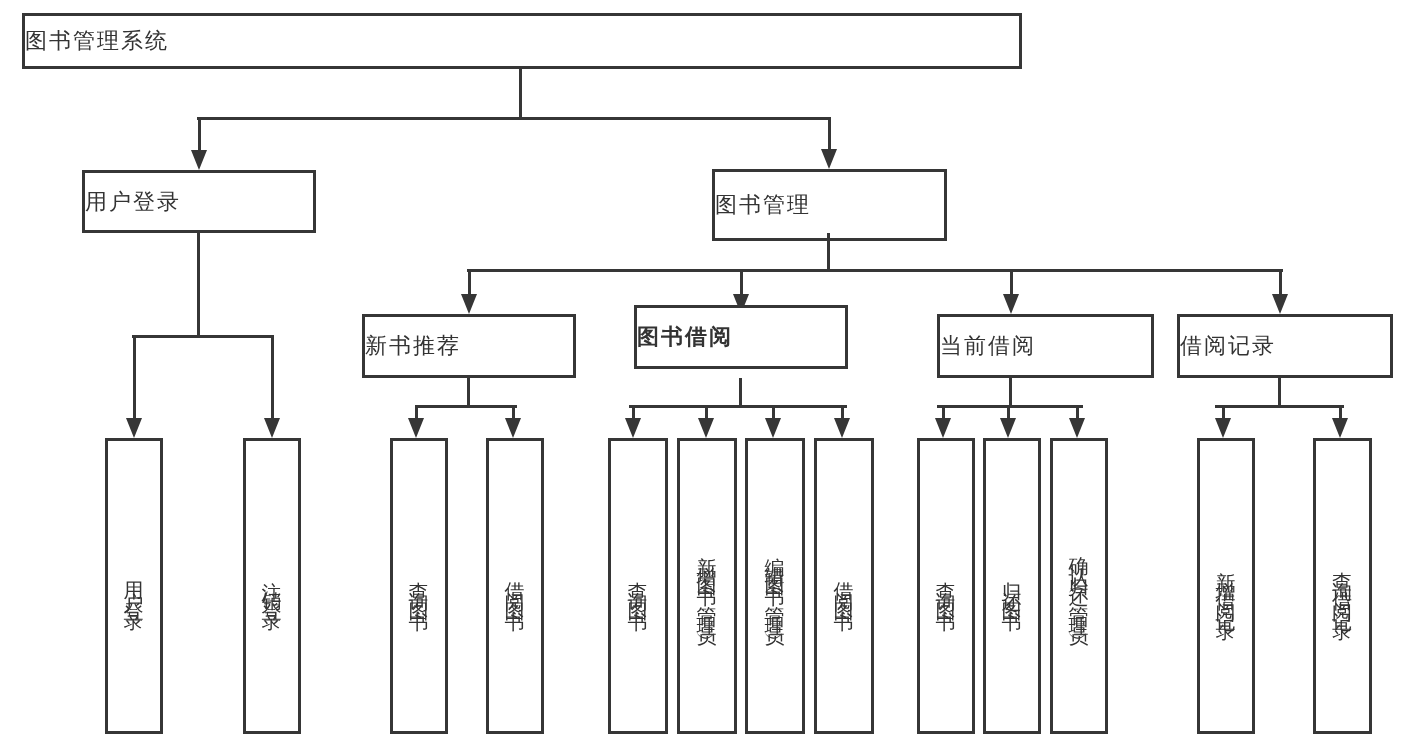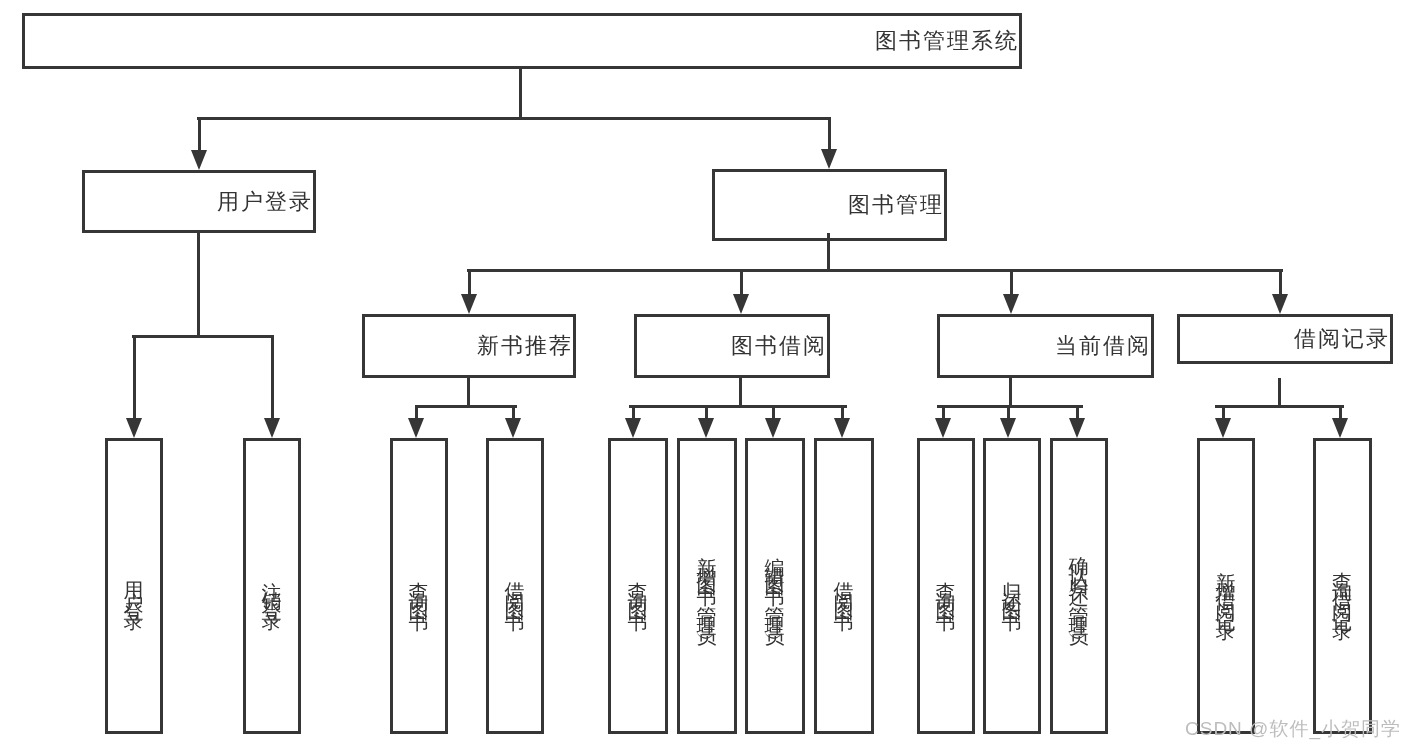--- a/index.html
+++ b/index.html
@@ -20,7 +20,7 @@
   .hbox{
     position:absolute;box-sizing:border-box;
     border:3px solid var(--line);background:var(--box-background);
-    display:flex;align-items:center;justify-content:flex-end;
+    display:flex;align-items:center;justify-content:flex-start;
     font-size:22px;letter-spacing:2px;white-space:nowrap;
   }
   .vbox{

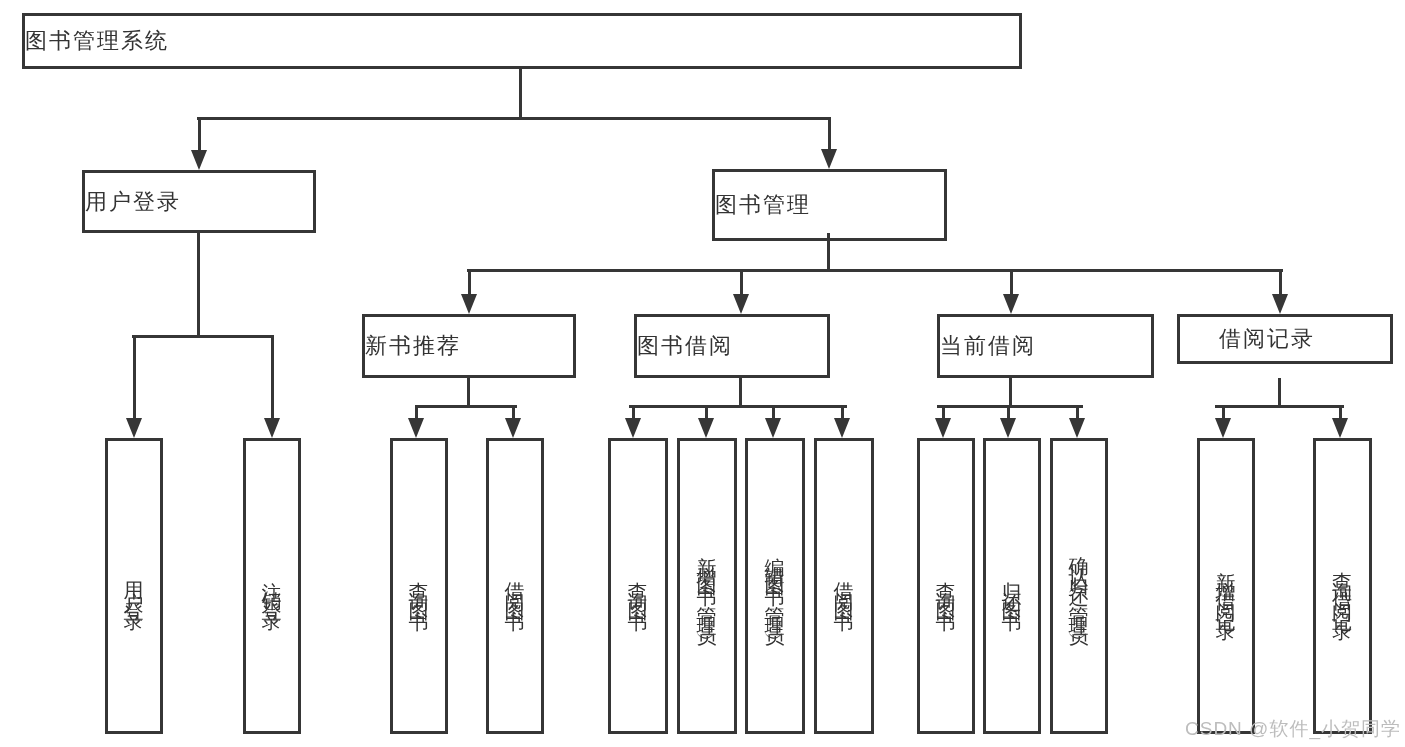--- a/index.html
+++ b/index.html
@@ -86,7 +86,7 @@
   <div class="hbox" style="left:362px;top:314px;width:214px;height:64px;">
     <span>新书推荐</span>
   </div>
-  <div class="hbox" style="left:634px;top:314px;width:196px;height:64px;">
+  <div class="hbox" style="left:634px;top:305px;width:214px;height:64px;font-weight:bold;">
     <span>图书借阅</span>
   </div>
   <div class="hbox" style="left:937px;top:314px;width:217px;height:64px;">

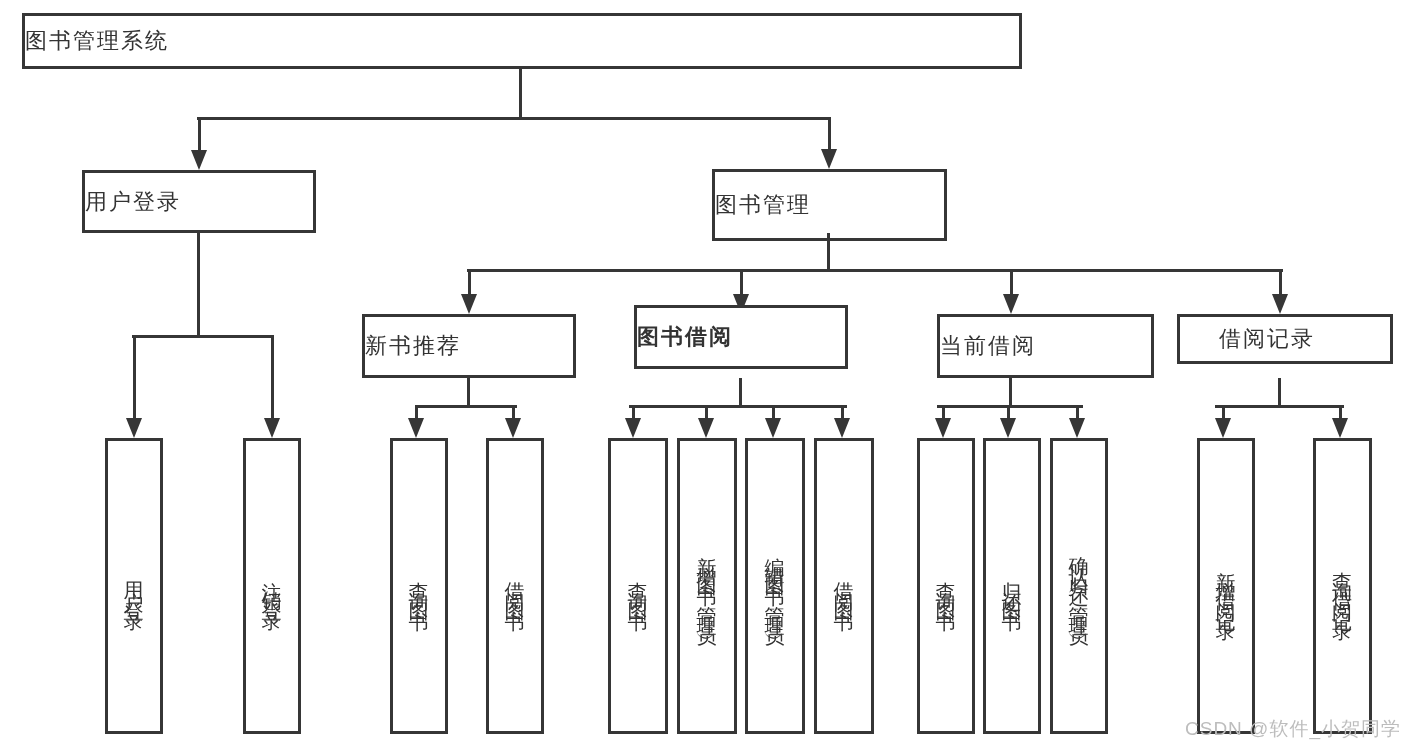--- a/index.html
+++ b/index.html
@@ -92,7 +92,7 @@
   <div class="hbox" style="left:937px;top:314px;width:217px;height:64px;">
     <span>当前借阅</span>
   </div>
-  <div class="hbox" style="left:1177px;top:314px;width:216px;height:50px;padding-left:39px;">
+  <div class="hbox" style="left:1177px;top:314px;width:216px;height:64px;">
     <span>借阅记录</span>
   </div>
 

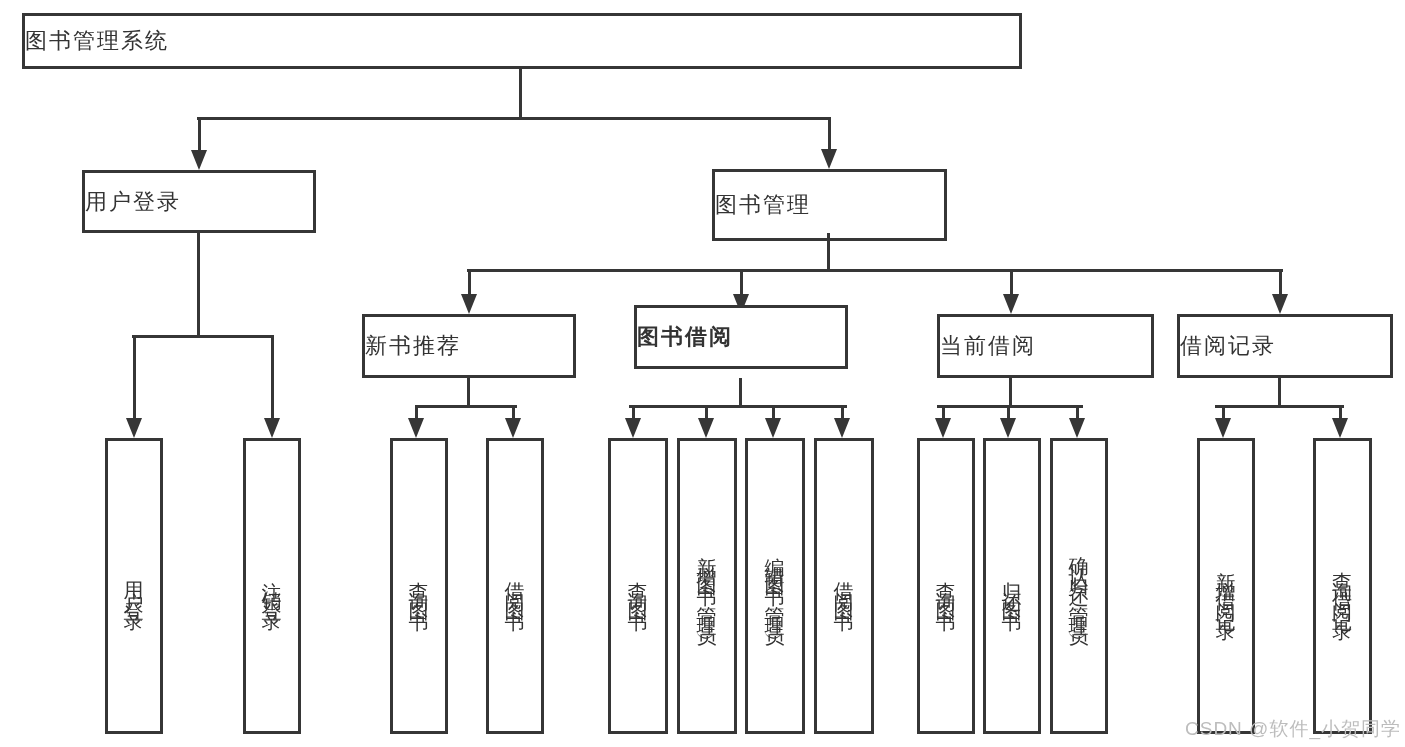--- a/index.html
+++ b/index.html
@@ -163,7 +163,6 @@
     <span>查询借阅记录</span>
   </div>
 
-  <div class="watermark">CSDN @软件_小贺同学</div>
 
 </div>
 

